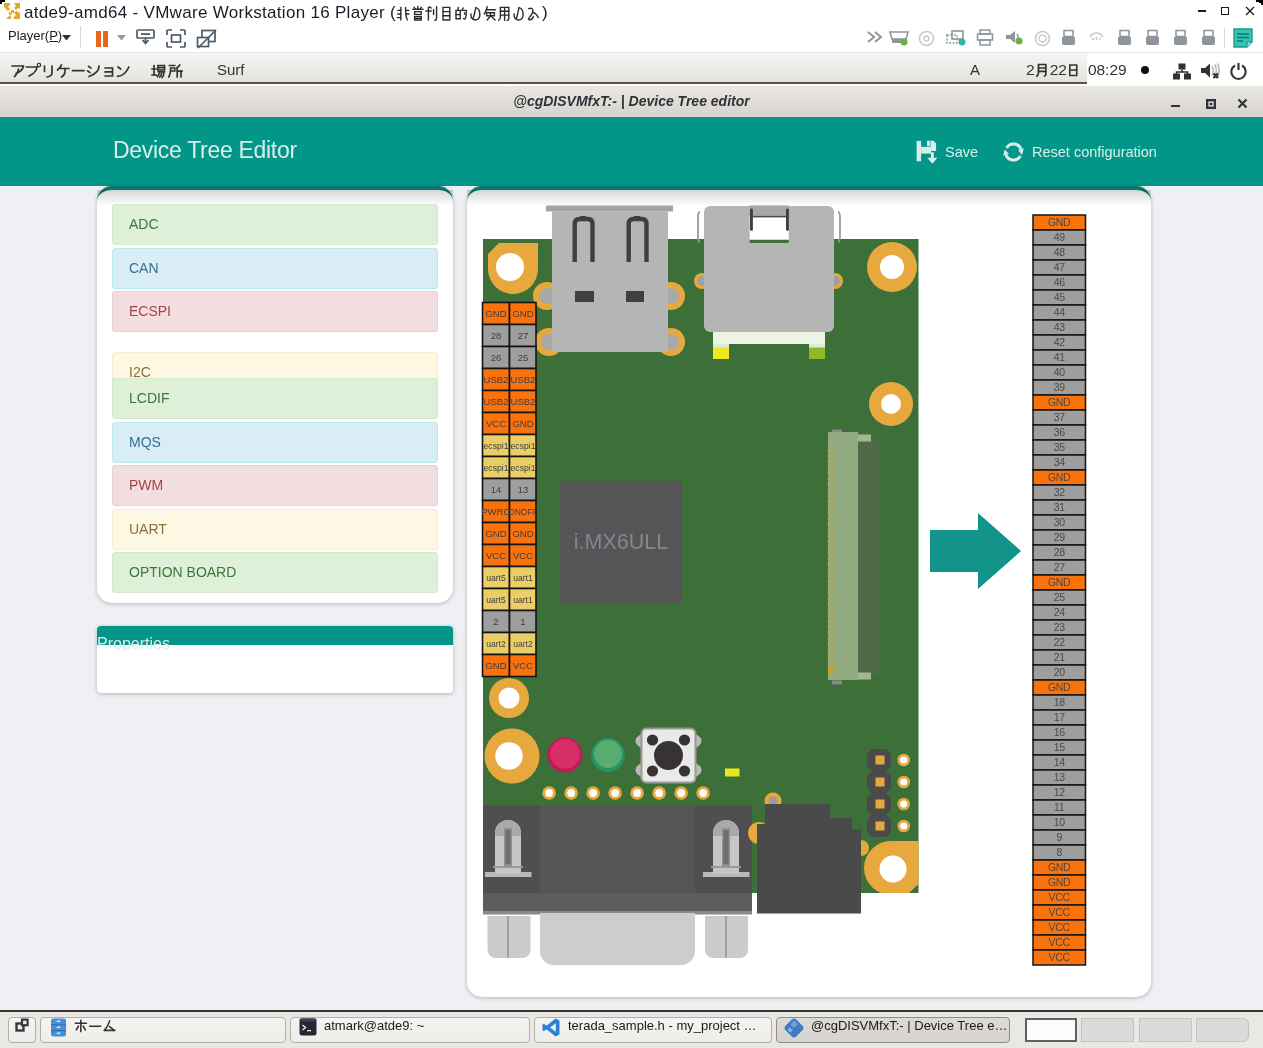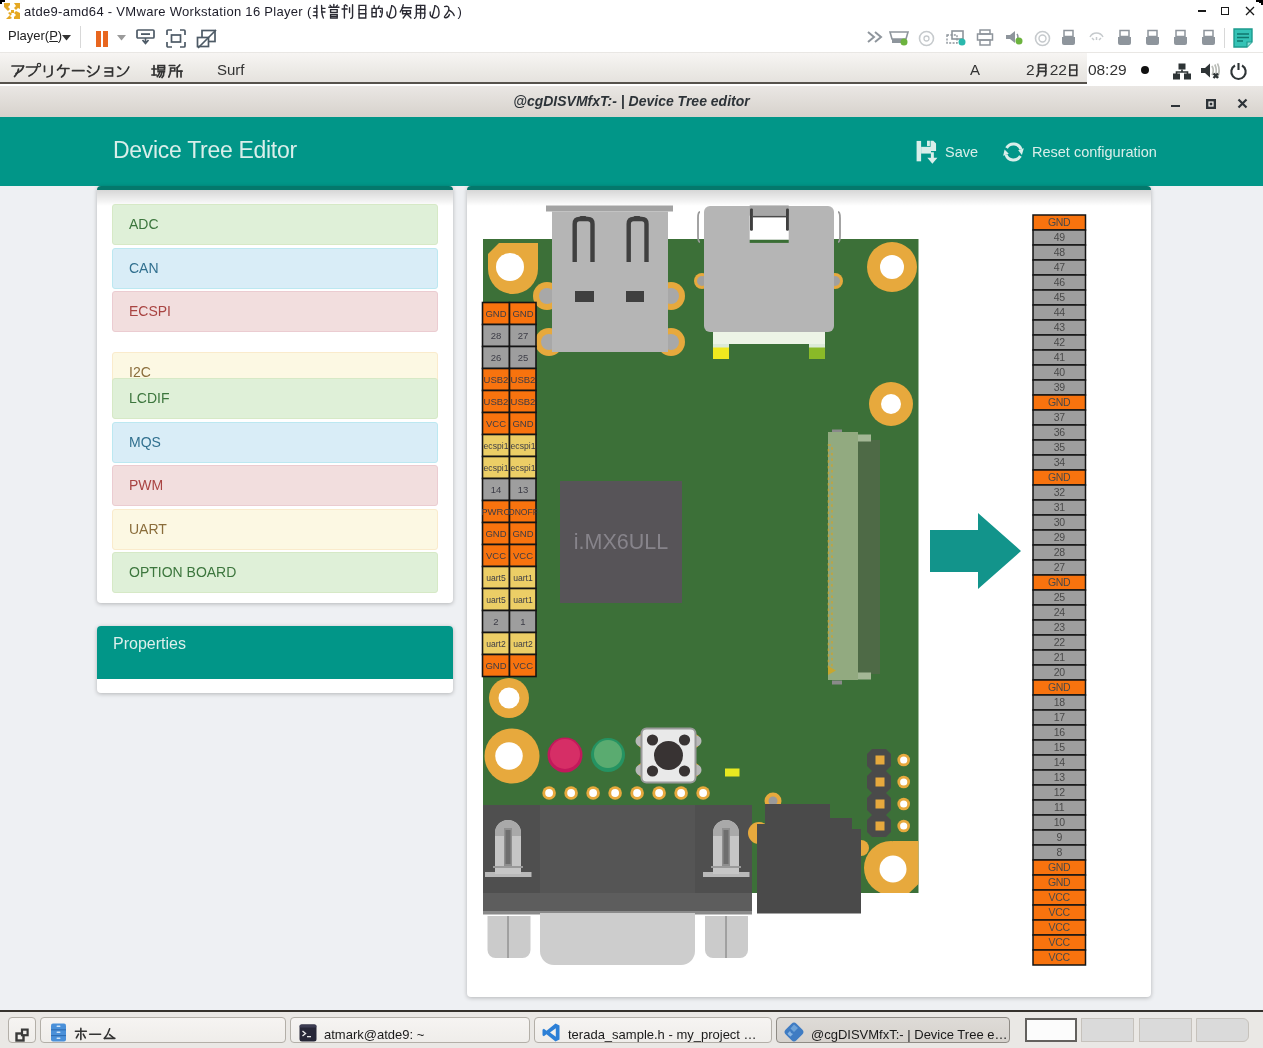--- a/index.html
+++ b/index.html
@@ -10,7 +10,7 @@
 
 
 #vmtitle { left:0; top:0; width:1263px; height:21px; background:#fff; }
-#vmtitle .txt { left:24px; top:2.5px; font-size:13px; letter-spacing:0.3px; color:#1c1c28; }
+#vmtitle .txt { left:24px; top:2.5px; font-size:17px; letter-spacing:0.3px; color:#1c1c28; }
 .corner { background:#000; }
 
 

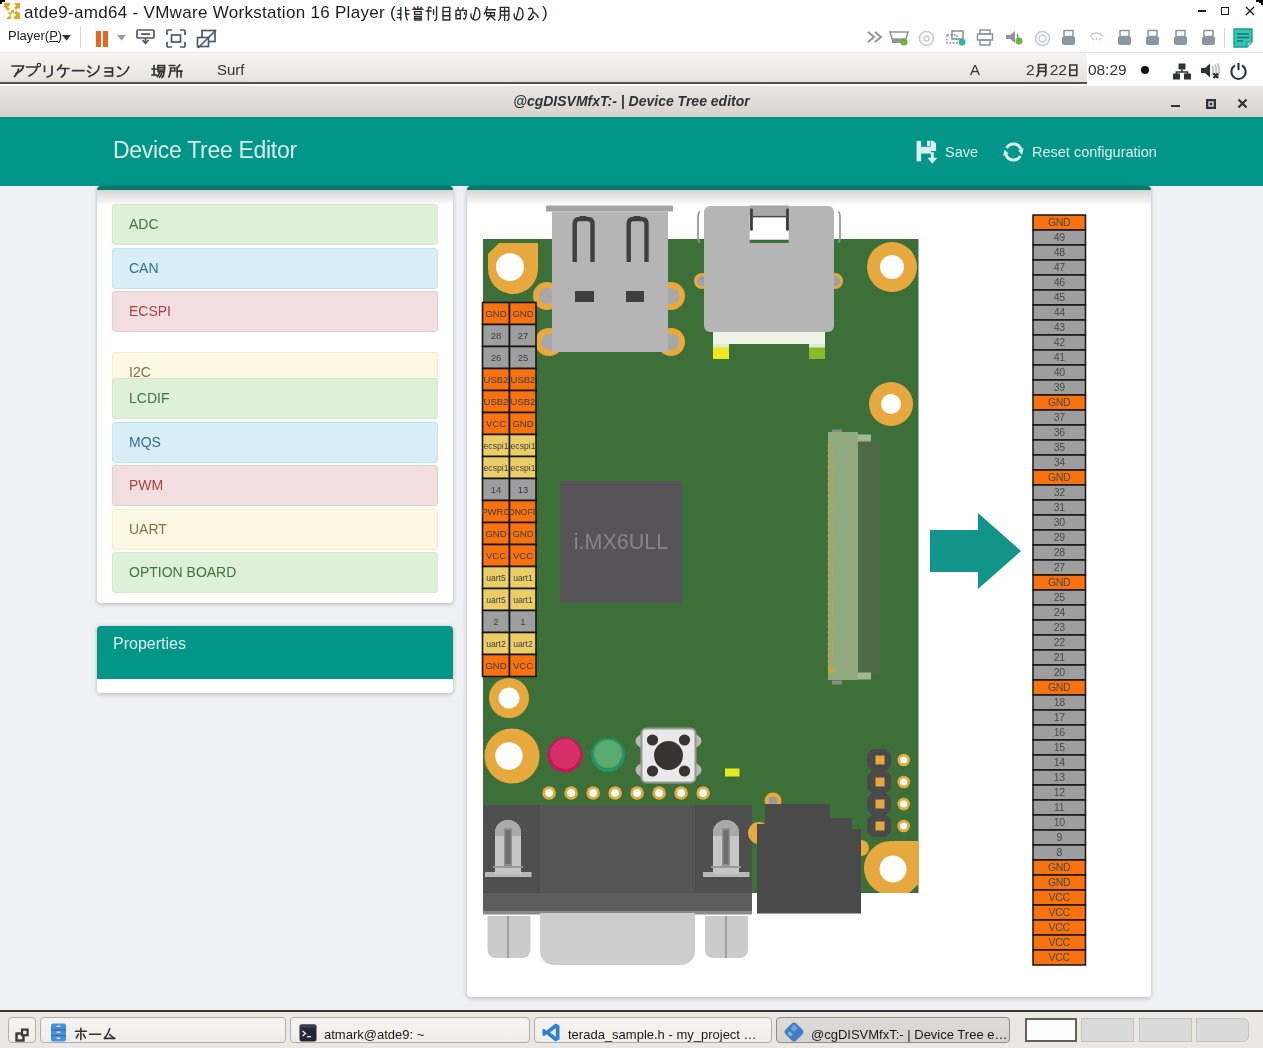--- a/index.html
+++ b/index.html
@@ -37,7 +37,7 @@
 
 
 #content { left:0; top:186px; width:1263px; height:824px; background:#eef0f3; }
-.card { position:absolute; background:#fff; border-top:4px solid #04786c; border-radius:4px;
+.card { position:absolute; background:#fff; border-top:4px solid #04786c; border-radius:15px;
   box-shadow:0 1px 4px rgba(0,0,0,.25); }
 .card .fade { position:absolute; left:0; top:0; width:100%; height:16px;
   background:linear-gradient(rgba(0,0,0,.16),rgba(0,0,0,0)); }

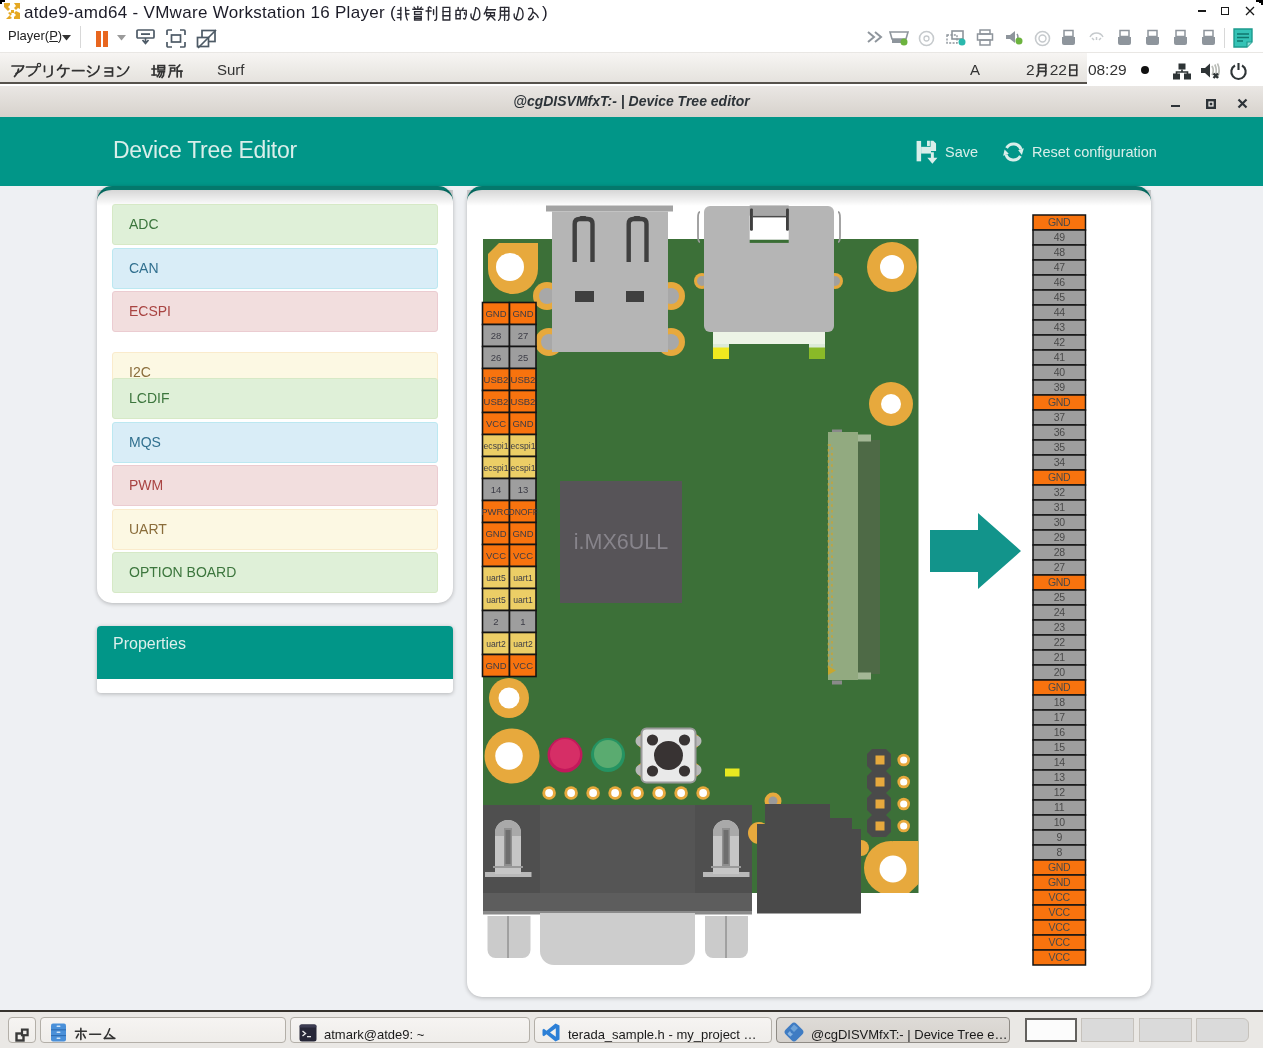--- a/index.html
+++ b/index.html
@@ -50,8 +50,8 @@
 .warn { background:#fcf8e3; border-color:#faebcc; color:#8a6d3b; }
 #propcard { left:97px; top:439.7px; width:356px; height:67.8px; background:#fff;
   border-radius:4px; box-shadow:0 1px 4px rgba(0,0,0,.25); position:absolute; }
-#prophead { height:53px; background:#019688; border-radius:4px 4px 0 0;
-  color:#dcefec; font-size:16px; line-height:36px; padding-left:16px; }
+#prophead { height:19px; background:#019688; border-radius:4px 4px 0 0;
+  color:#dcefec; font-size:16px; line-height:36px; }
 #maincard { left:467px; top:-0.3px; width:684px; height:811.3px; }
 
 

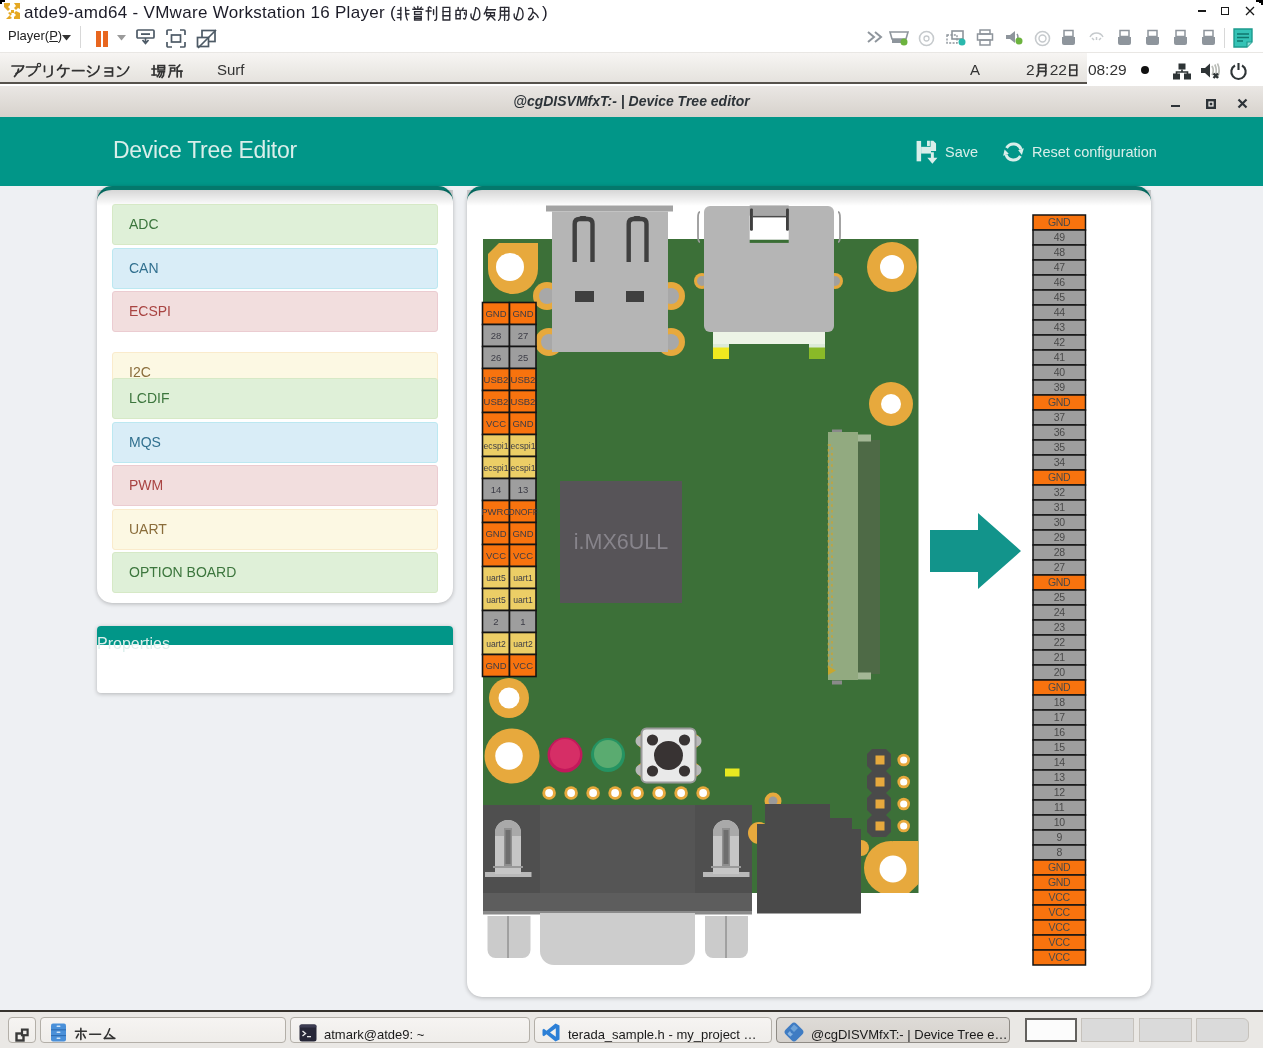--- a/index.html
+++ b/index.html
@@ -58,7 +58,7 @@
 #taskbar { left:0; top:1010px; width:1263px; height:38px; background:#eae8e5; border-top:2px solid #36322d; }
 .tbtn { position:absolute; top:5px; height:26px; border:1px solid #b3afa8; border-radius:4px;
   background:linear-gradient(#f6f4f2,#efedea); font-size:13px; color:#1a1a1a;
-  display:flex; align-items:flex-end; }
+  display:flex; align-items:flex-start; }
 .tbtn .lab { margin-left:7px; white-space:nowrap; overflow:hidden; }
 .wsbox { position:absolute; top:6px; height:24px; }
 </style>

